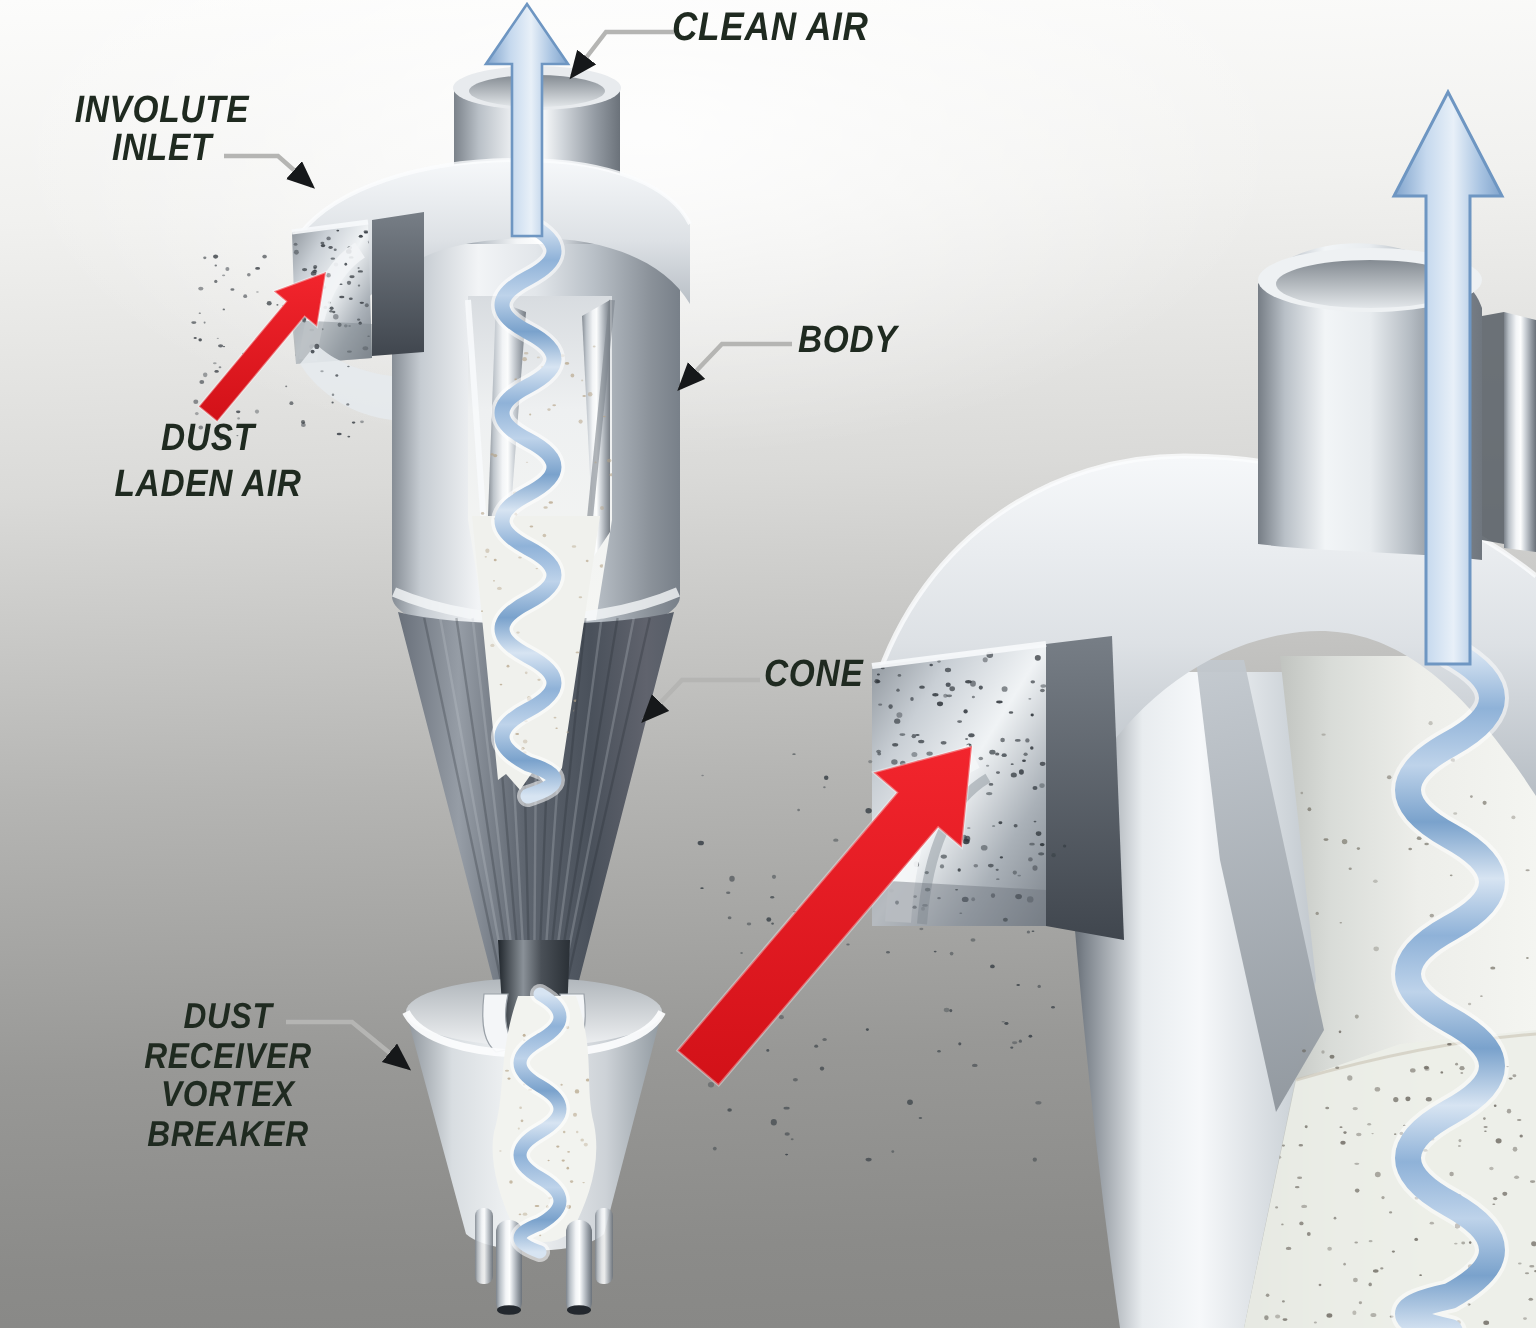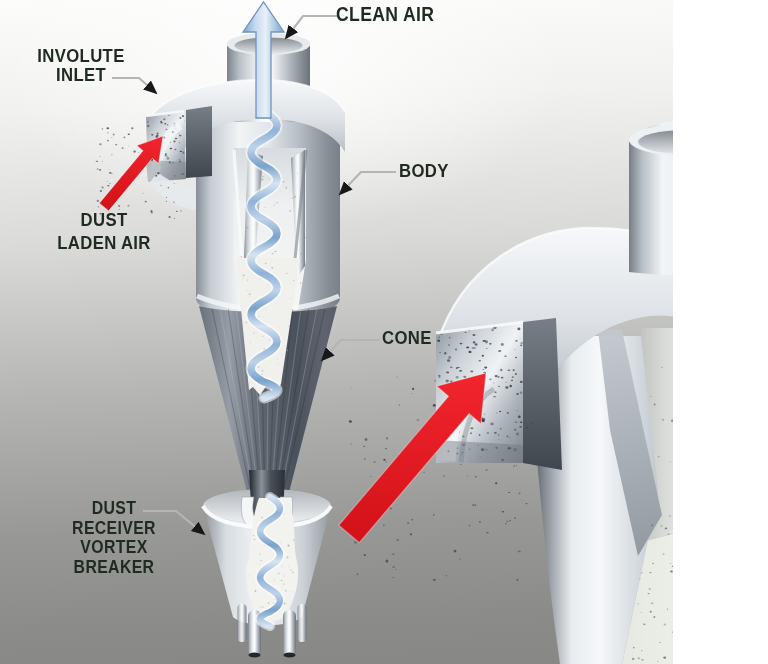--- a/index.html
+++ b/index.html
@@ -4,11 +4,12 @@
 <style>
   html,body{margin:0;padding:0;}
   .stage{
-    position:relative; width:673px; height:664px; overflow:hidden;
+    position:relative; width:768px; height:664px; overflow:hidden;
     background:
       radial-gradient(ellipse 60% 35% at 42% 10%, rgba(255,255,255,.85), rgba(255,255,255,0) 70%),
       linear-gradient(178deg,#fcfcfb 0%,#f1f1ef 16%,#dadad8 36%,#b5b5b3 58%,#989896 78%,#8b8b89 92%,#878785 100%);
     font-family:"Liberation Sans", sans-serif;
+    font-style:italic;
   }
   svg{position:absolute;left:0;top:0;}
   .label{

